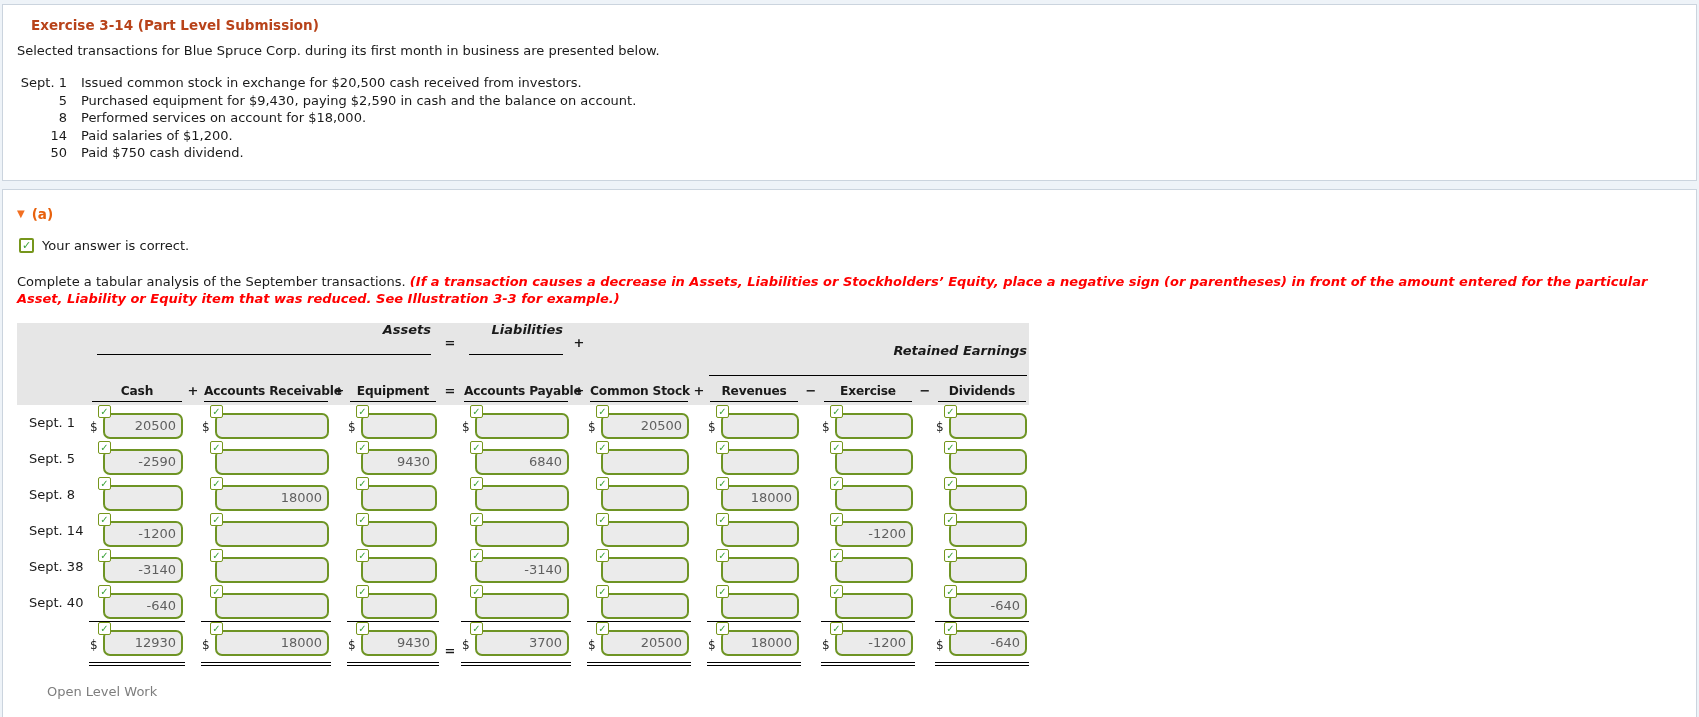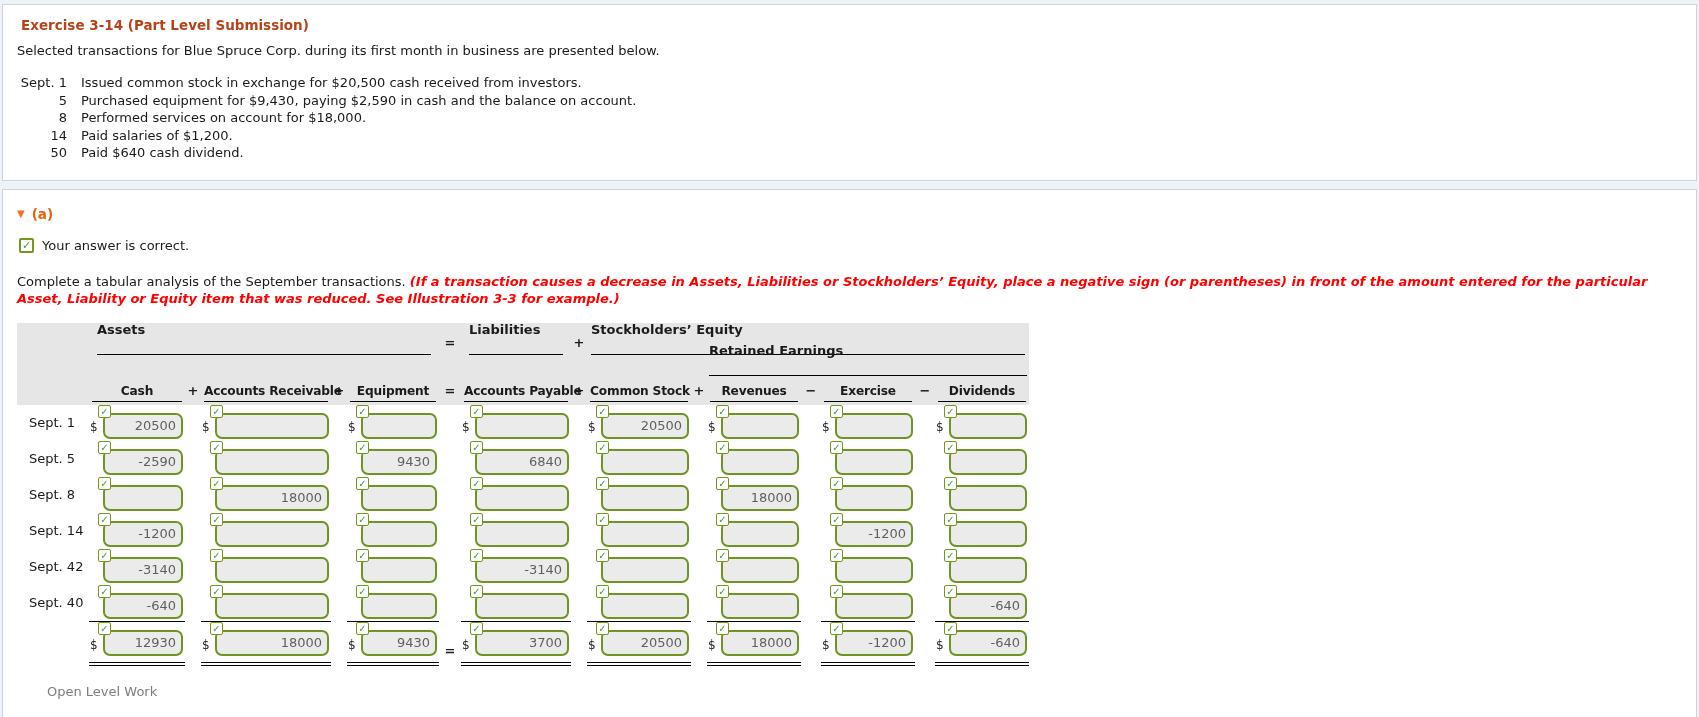--- a/index.html
+++ b/index.html
@@ -14,7 +14,7 @@
   .panel-exercise { padding:12px 16px 18px 14px; }
   .panel-answer   { padding:10px 16px 40px 14px; margin-top:8px; min-height:510px; }
 
-  .ex-title { color:#b8431a; font-weight:bold; font-size:13.5px; margin:0 0 10px 4px; }
+  .ex-title { color:#b8431a; font-weight:bold; font-size:13.5px; margin:0 0 10px 14px; }
   .ex-intro { margin:0 0 16px 0; }
 
   .txn-row { display:flex; line-height:17.5px; }

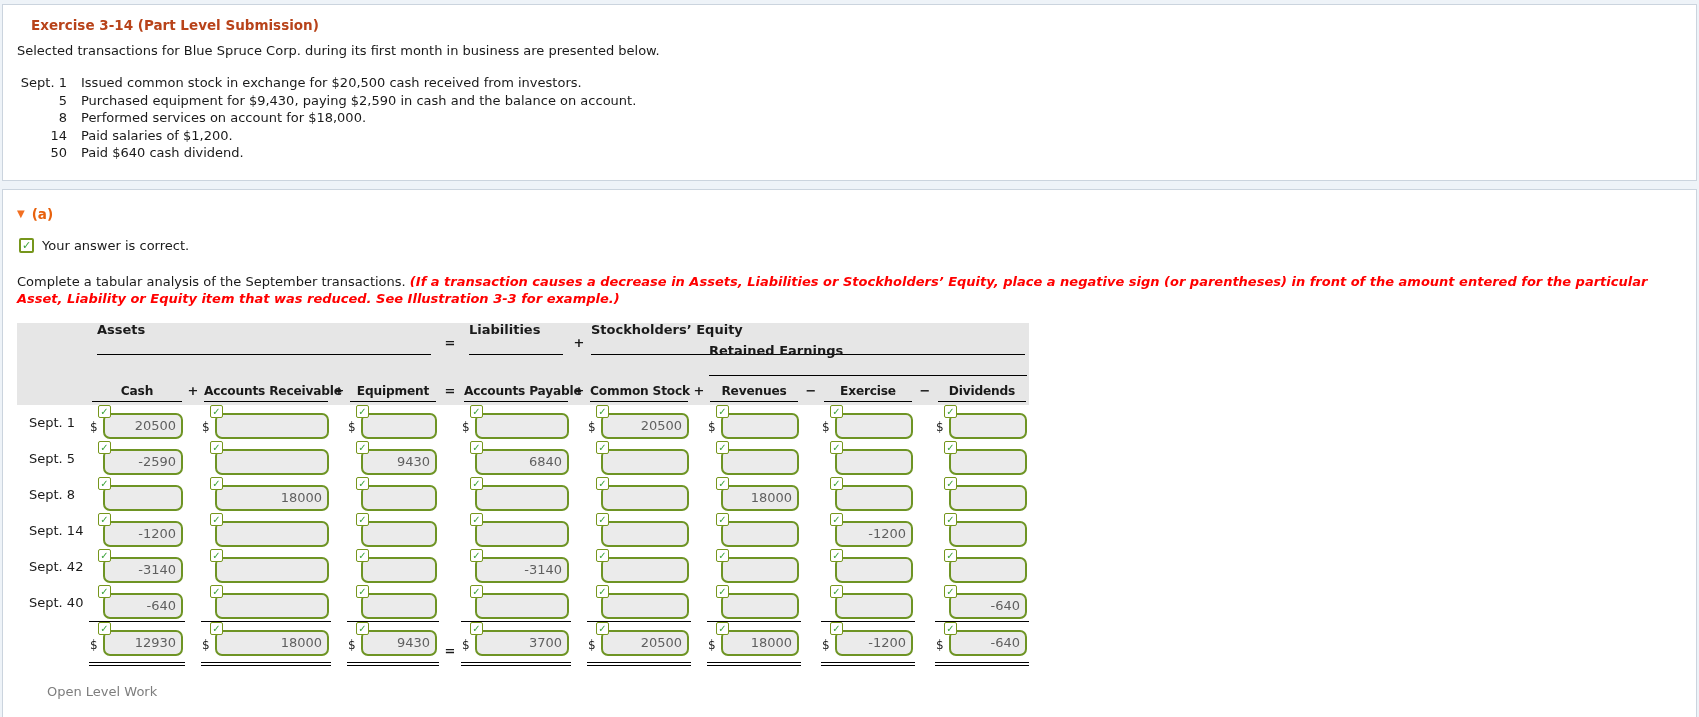--- a/index.html
+++ b/index.html
@@ -104,7 +104,7 @@
       </div>
       <div class="txn-row">
         <span class="txn-date">50</span>
-        <span class="txn-desc">Paid $640 cash dividend.</span>
+        <span class="txn-desc">Paid $750 cash dividend.</span>
       </div>
     </div>
 </div>

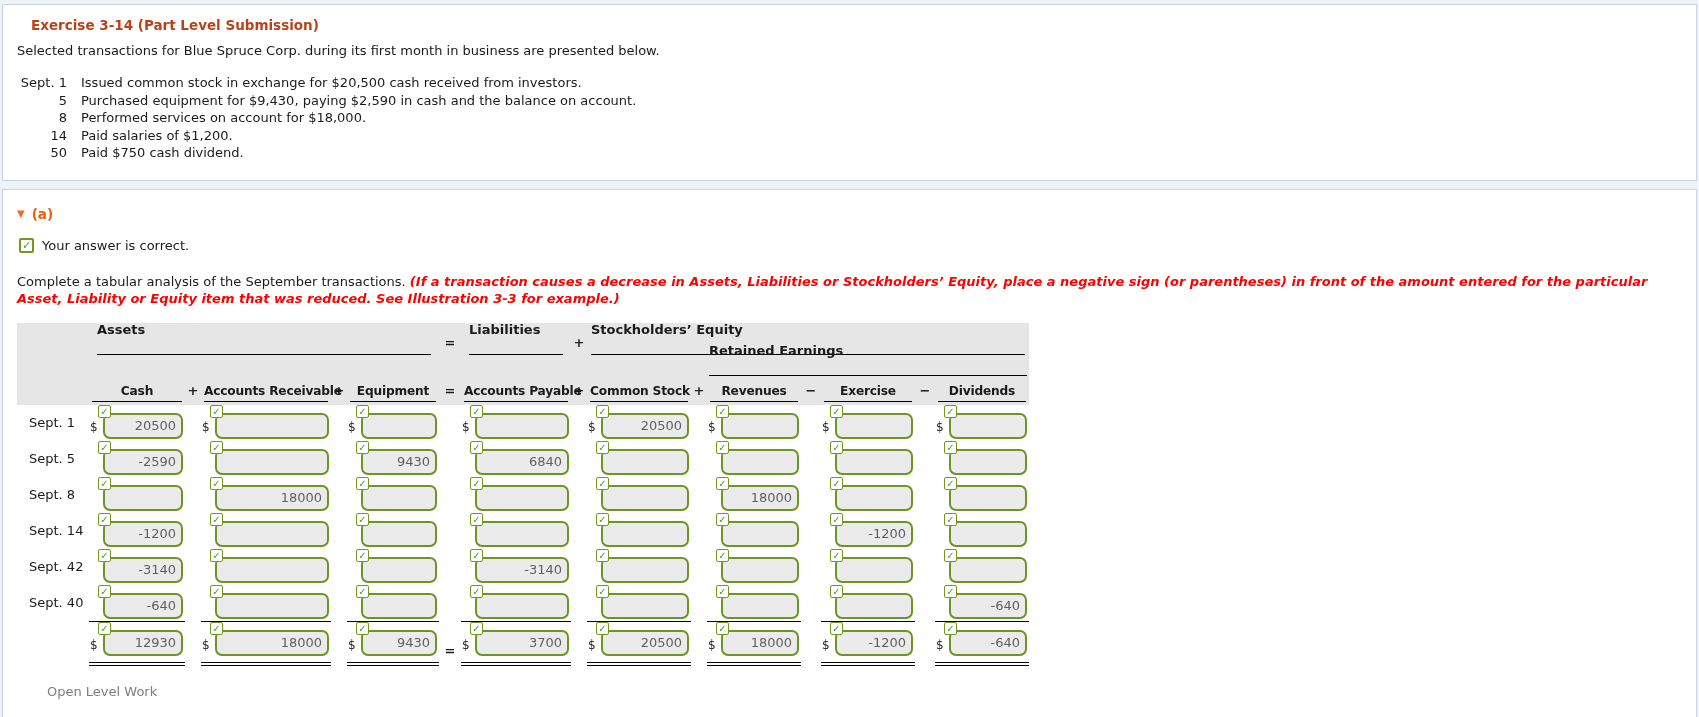--- a/index.html
+++ b/index.html
@@ -40,8 +40,8 @@
     grid-template-columns:72px 96px 16px 130px 16px 92px 22px 110px 16px 104px 16px 94px 20px 94px 20px 94px;
   }
   .thead { background:#e6e6e6; padding:8px 0 3px 0; grid-template-rows:24px 21px 26px; }
-  .gh { font-weight:bold; text-align:left; font-size:13px;
-        border-bottom:1.5px solid #000; padding-bottom:17px; align-self:end; white-space:nowrap; }
+  .gh { font-weight:bold; text-align:right; font-size:13px;
+        border-bottom:1.5px solid #000; padding-bottom:17px; align-self:end; white-space:nowrap;font-style:italic; }
   .gop { font-weight:bold; text-align:center; align-self:end; padding-bottom:5px; }
   .c-assets { grid-row:1; grid-column:2/7;  margin:0 8px; }
   .c-eq1    { grid-row:1; grid-column:7; }

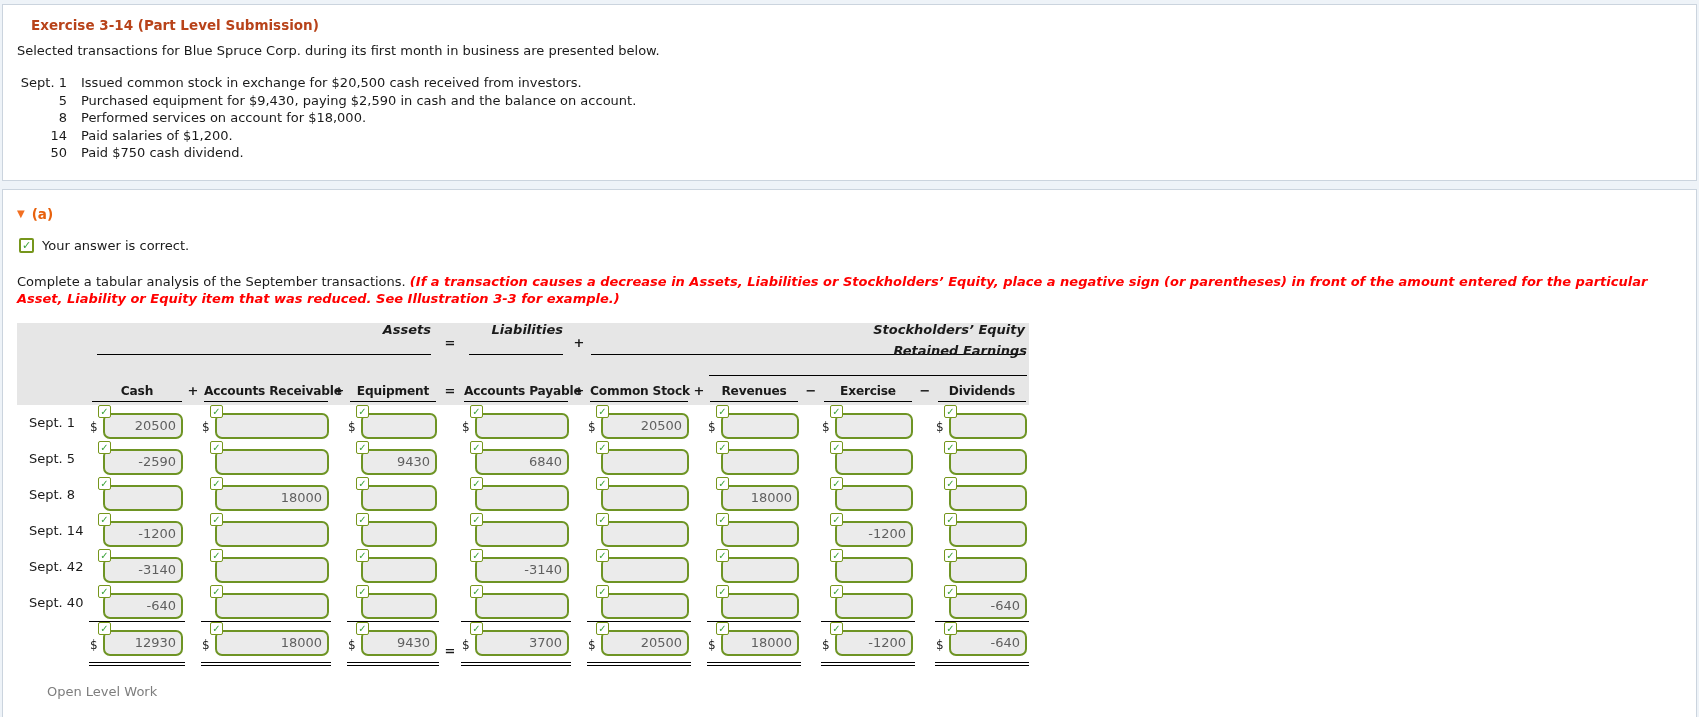--- a/index.html
+++ b/index.html
@@ -130,7 +130,6 @@
       <div class="gop c-eq1">=</div>
       <div class="gh c-liab">Liabilities</div>
       <div class="gop c-plus1">+</div>
-      <div class="gh c-se">Stockholders’ Equity</div>
       <div class="gh c-re">Retained Earnings</div>
 
       <div class="hcol" style="grid-column:2">Cash</div>

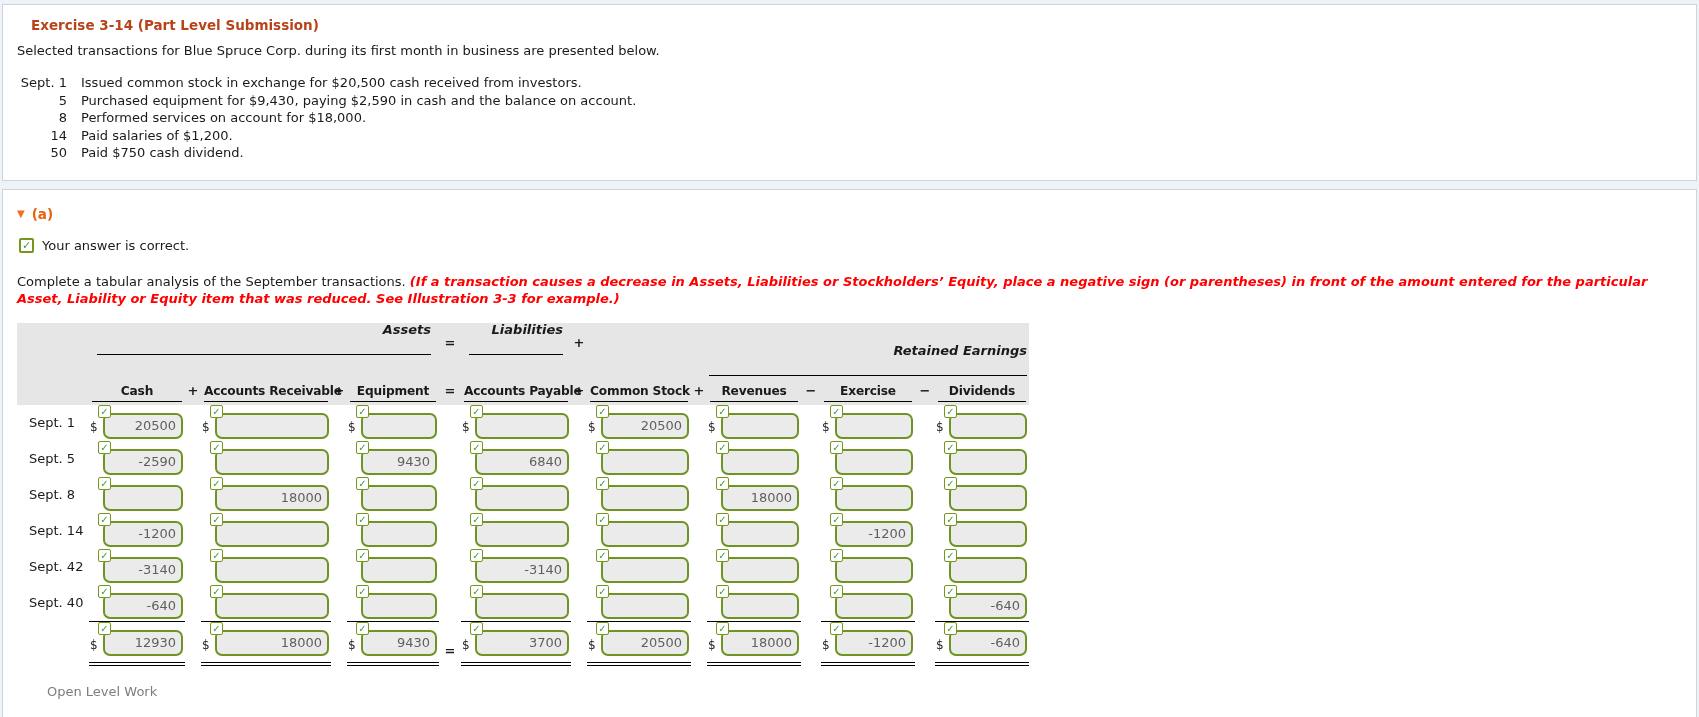--- a/index.html
+++ b/index.html
@@ -353,7 +353,7 @@
             <input type="text" class="box" style="">
           </div>
         </div>
-        <div class="rlabel" style="grid-column: 1;">Sept. 42</div>
+        <div class="rlabel" style="grid-column: 1;">Sept. 38</div>
         <div class="vcell" style="grid-column: 2;">
           <div class="boxwrap">
             <span class="chk">✓</span>

